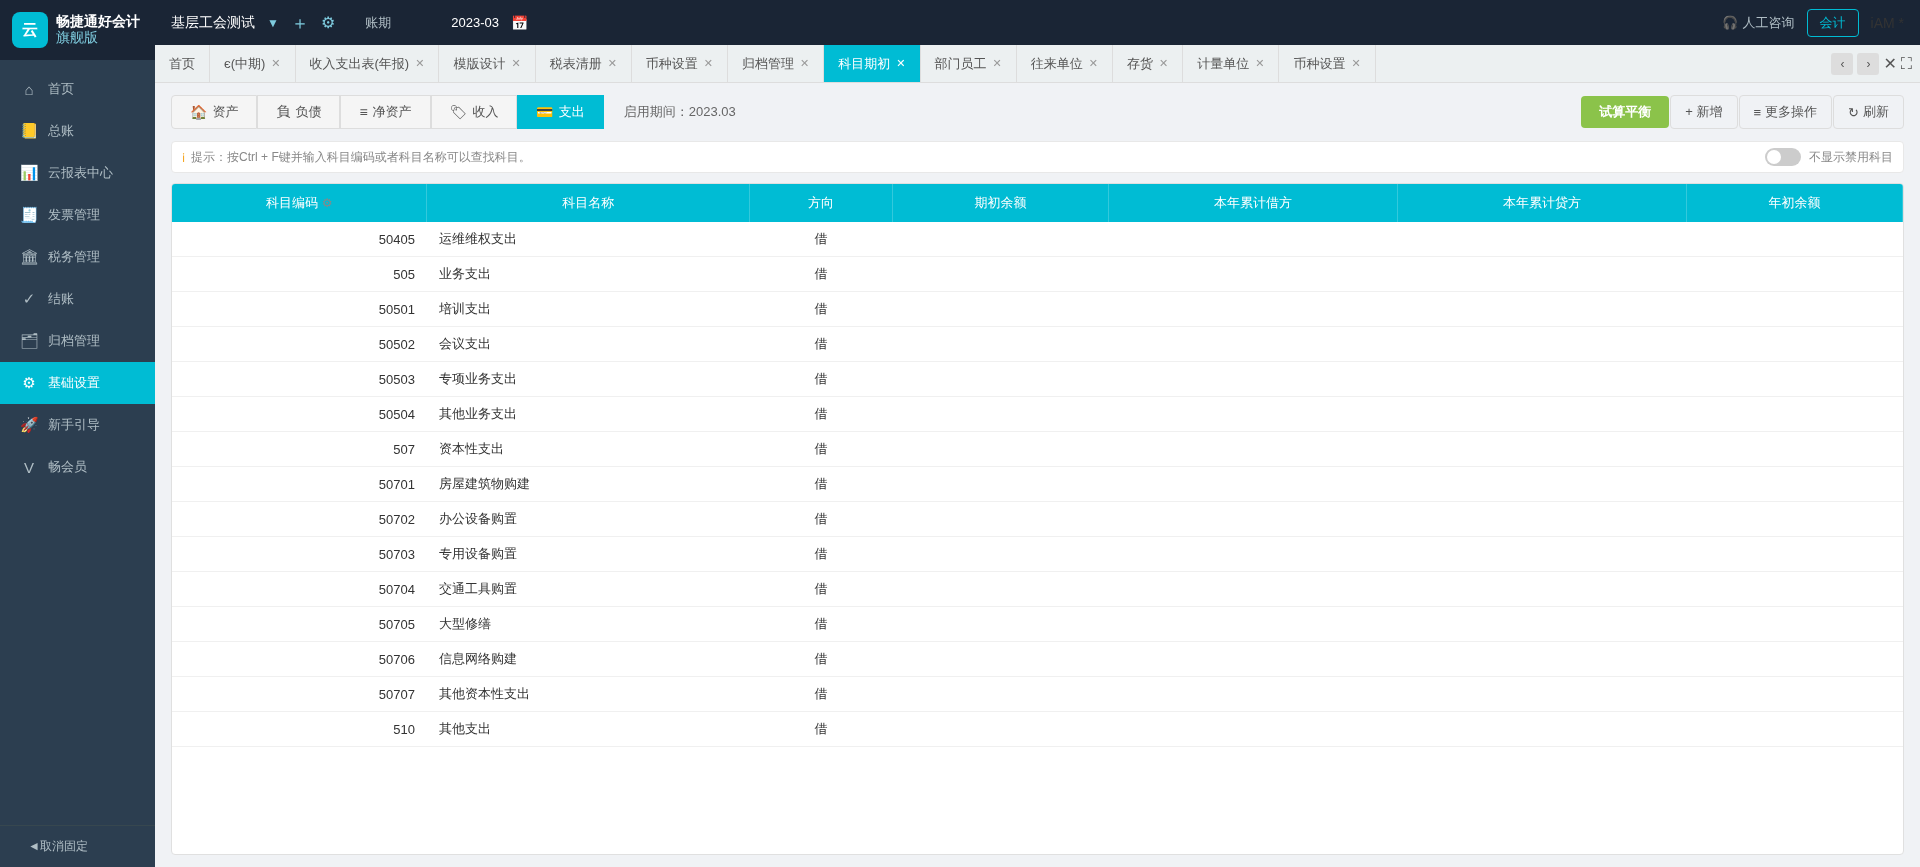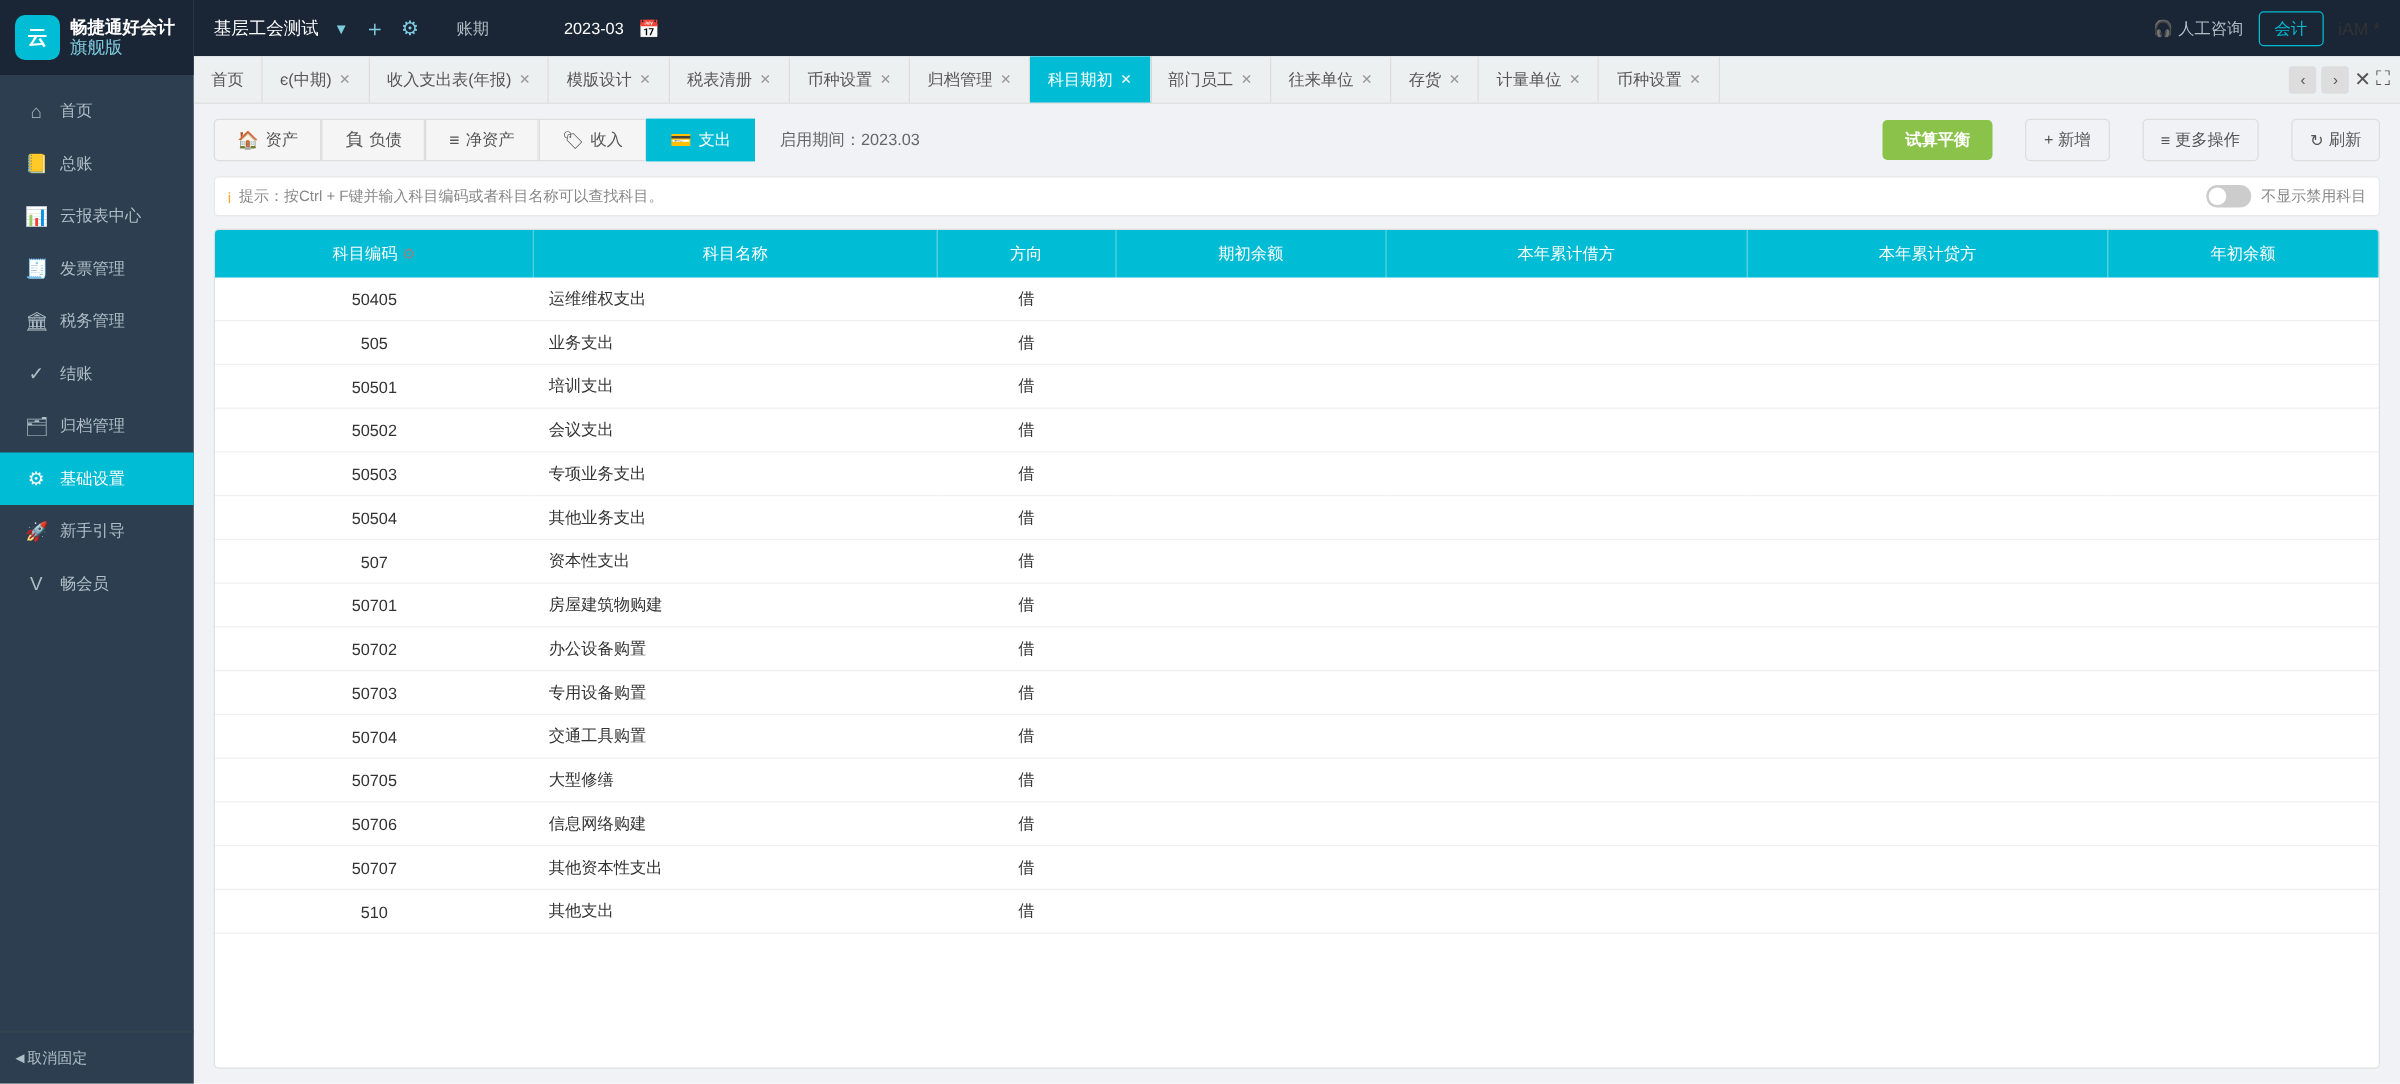--- a/index.html
+++ b/index.html
@@ -55,7 +55,7 @@
     .subtab.active { background: #00bcd4; color: white; border-color: #00bcd4; }
     .subtab-icon { font-size: 14px; }
     .subtab-period { margin-left: 20px; color: #666; font-size: 13px; }
-    .subtabs-right { margin-left: auto; display: flex; align-items: center; gap: 26px; }
+    .subtabs-right { margin-left: auto; display: flex; align-items: center; gap: 1px; }
     .btn-calc { background: #8bc34a; color: white; border: none; padding: 7px 18px; border-radius: 4px; cursor: pointer; font-size: 13px; font-weight: bold; }
     .btn-add { background: transparent; border: 1px solid #ddd; color: #555; padding: 7px 14px; border-radius: 4px; cursor: pointer; font-size: 13px; display: flex; align-items: center; gap: 4px; }
     .btn-more { background: transparent; border: 1px solid #ddd; color: #555; padding: 7px 14px; border-radius: 4px; cursor: pointer; font-size: 13px; display: flex; align-items: center; gap: 4px; }

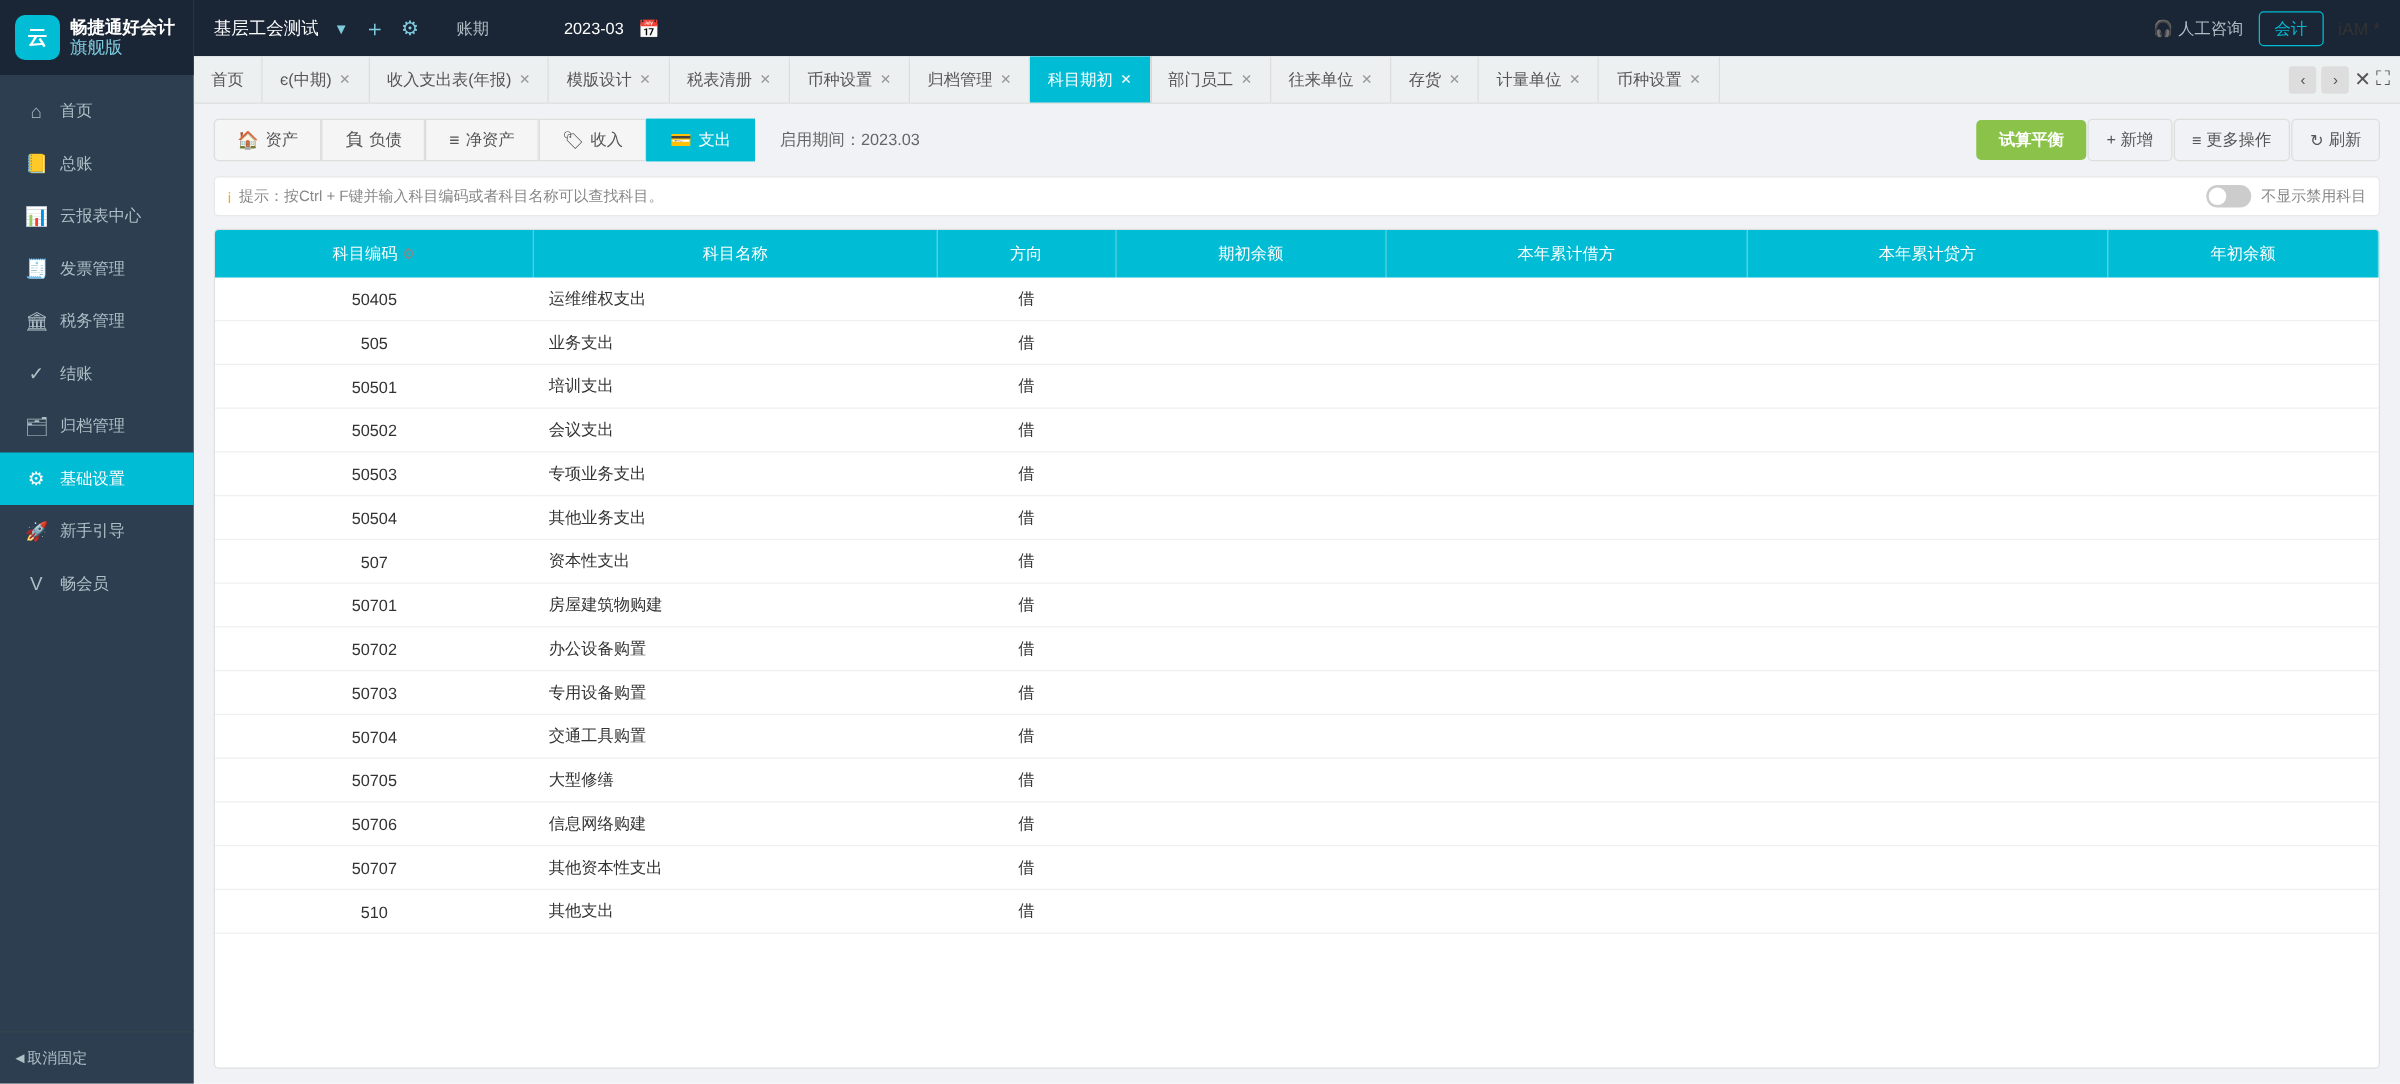--- a/index.html
+++ b/index.html
@@ -75,7 +75,7 @@
     thead th:first-child { text-align: center; }
     tbody tr { border-bottom: 1px solid #f0f0f0; }
     tbody td { padding: 8px 12px; font-size: 13px; color: #333; text-align: center; }
-    tbody td:nth-child(1) { text-align: center; }
+    tbody td:nth-child(1) { text-align: right; }
     tbody td:nth-child(2) { text-align: left; }
     tbody td:nth-child(3) { text-align: center; }
     .gear-icon { cursor: pointer; color: #888; font-size: 12px; }

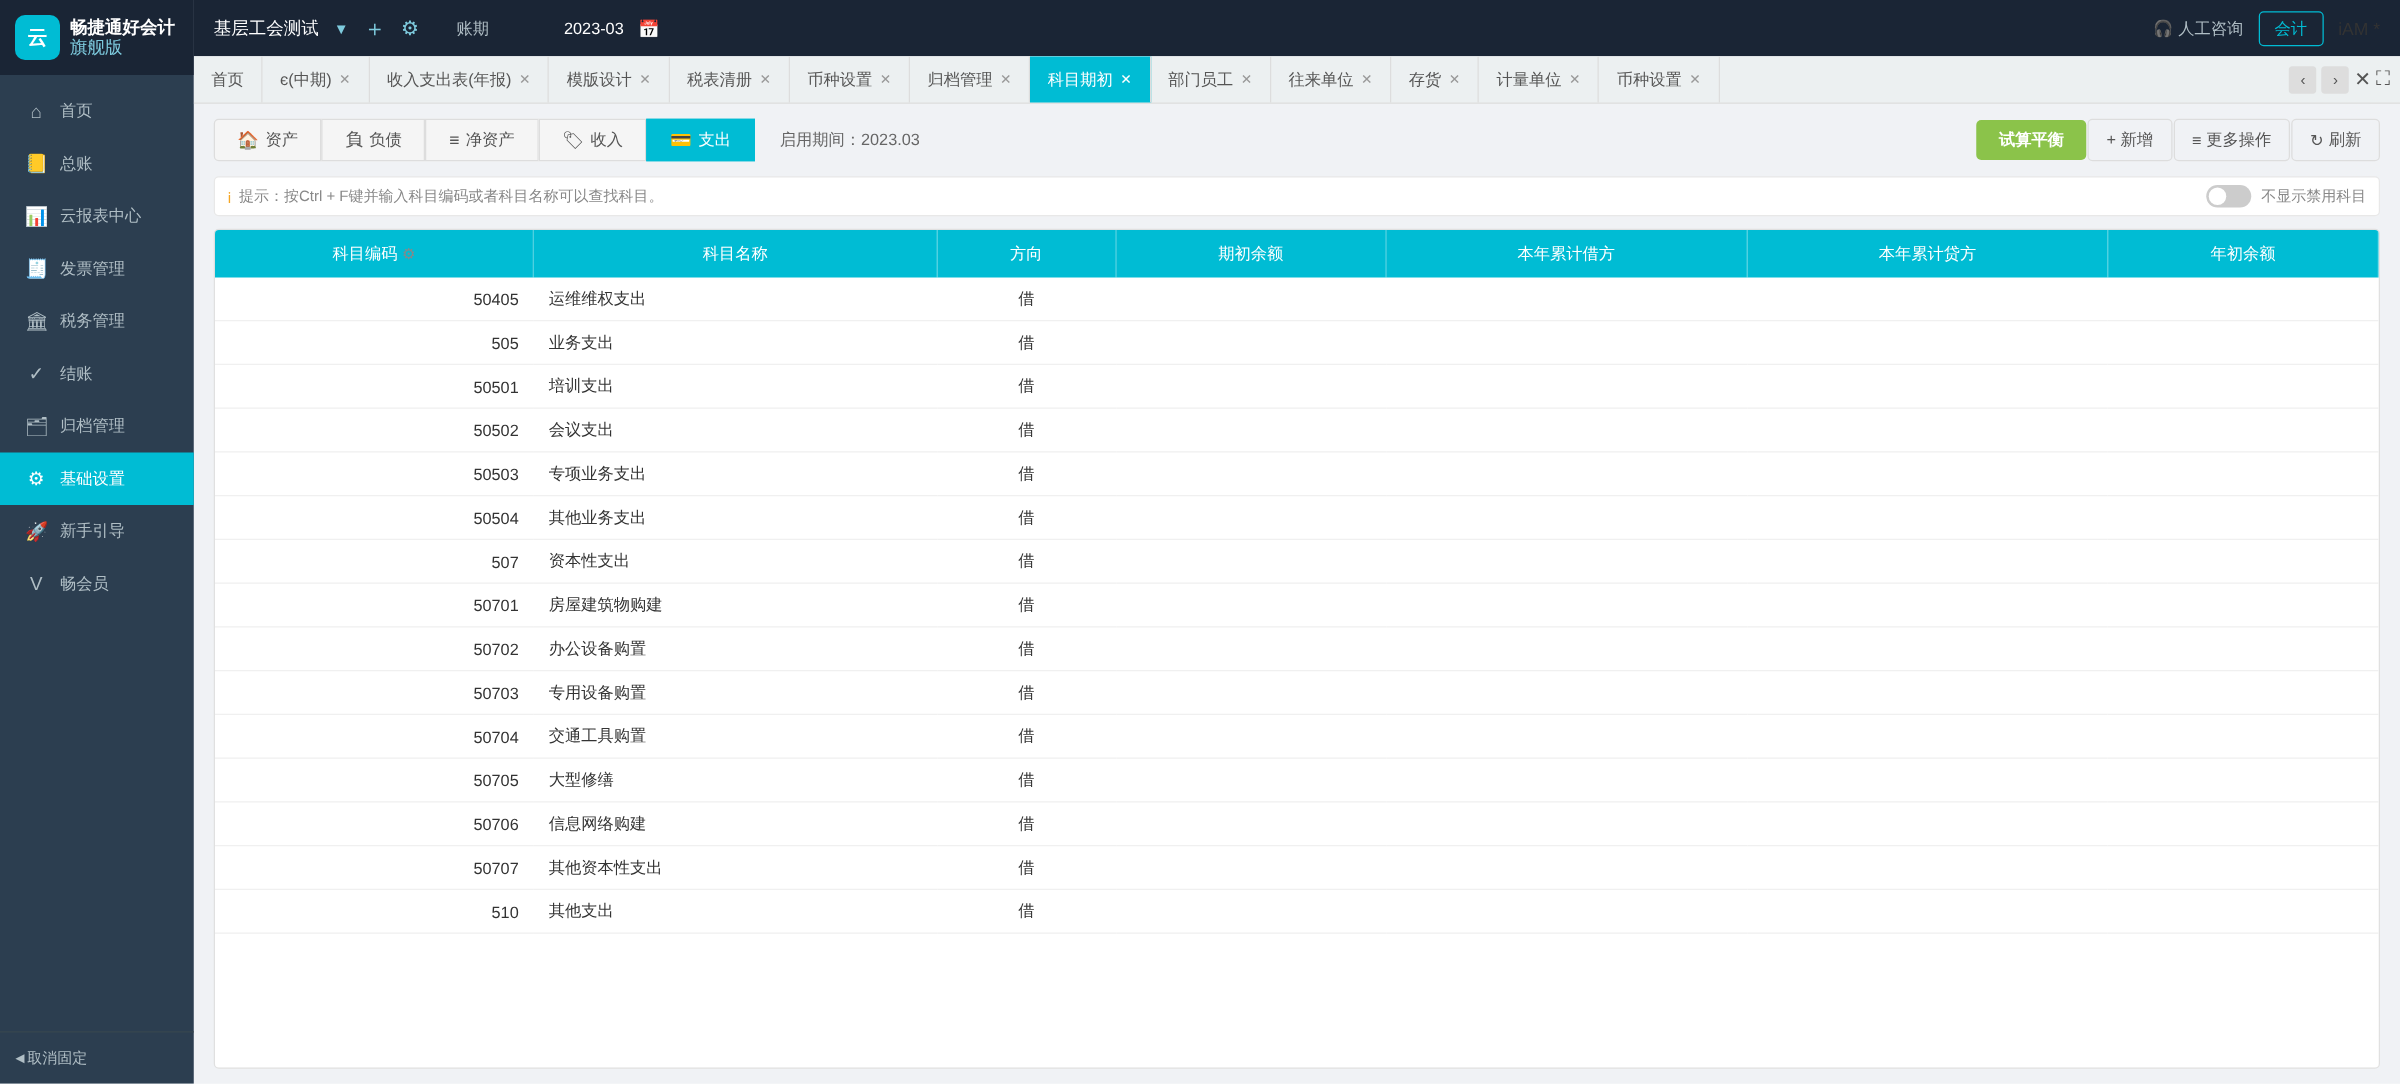--- a/index.html
+++ b/index.html
@@ -15,7 +15,7 @@
     .sidebar-item { display: flex; align-items: center; gap: 10px; padding: 12px 20px; color: #b0bec5; cursor: pointer; font-size: 13px; }
     .sidebar-item.active { background: #00bcd4; color: white; }
     .sidebar-item-icon { width: 18px; text-align: center; font-size: 15px; }
-    .sidebar-bottom { padding: 12px 10px; color: #b0bec5; cursor: pointer; display: flex; align-items: center; gap: 6px; font-size: 12px; border-top: 1px solid #37474f; }
+    .sidebar-bottom { padding: 12px 28px; color: #b0bec5; cursor: pointer; display: flex; align-items: center; gap: 6px; font-size: 12px; border-top: 1px solid #37474f; }
 
     
     .main { flex: 1; display: flex; flex-direction: column; overflow: hidden; }

